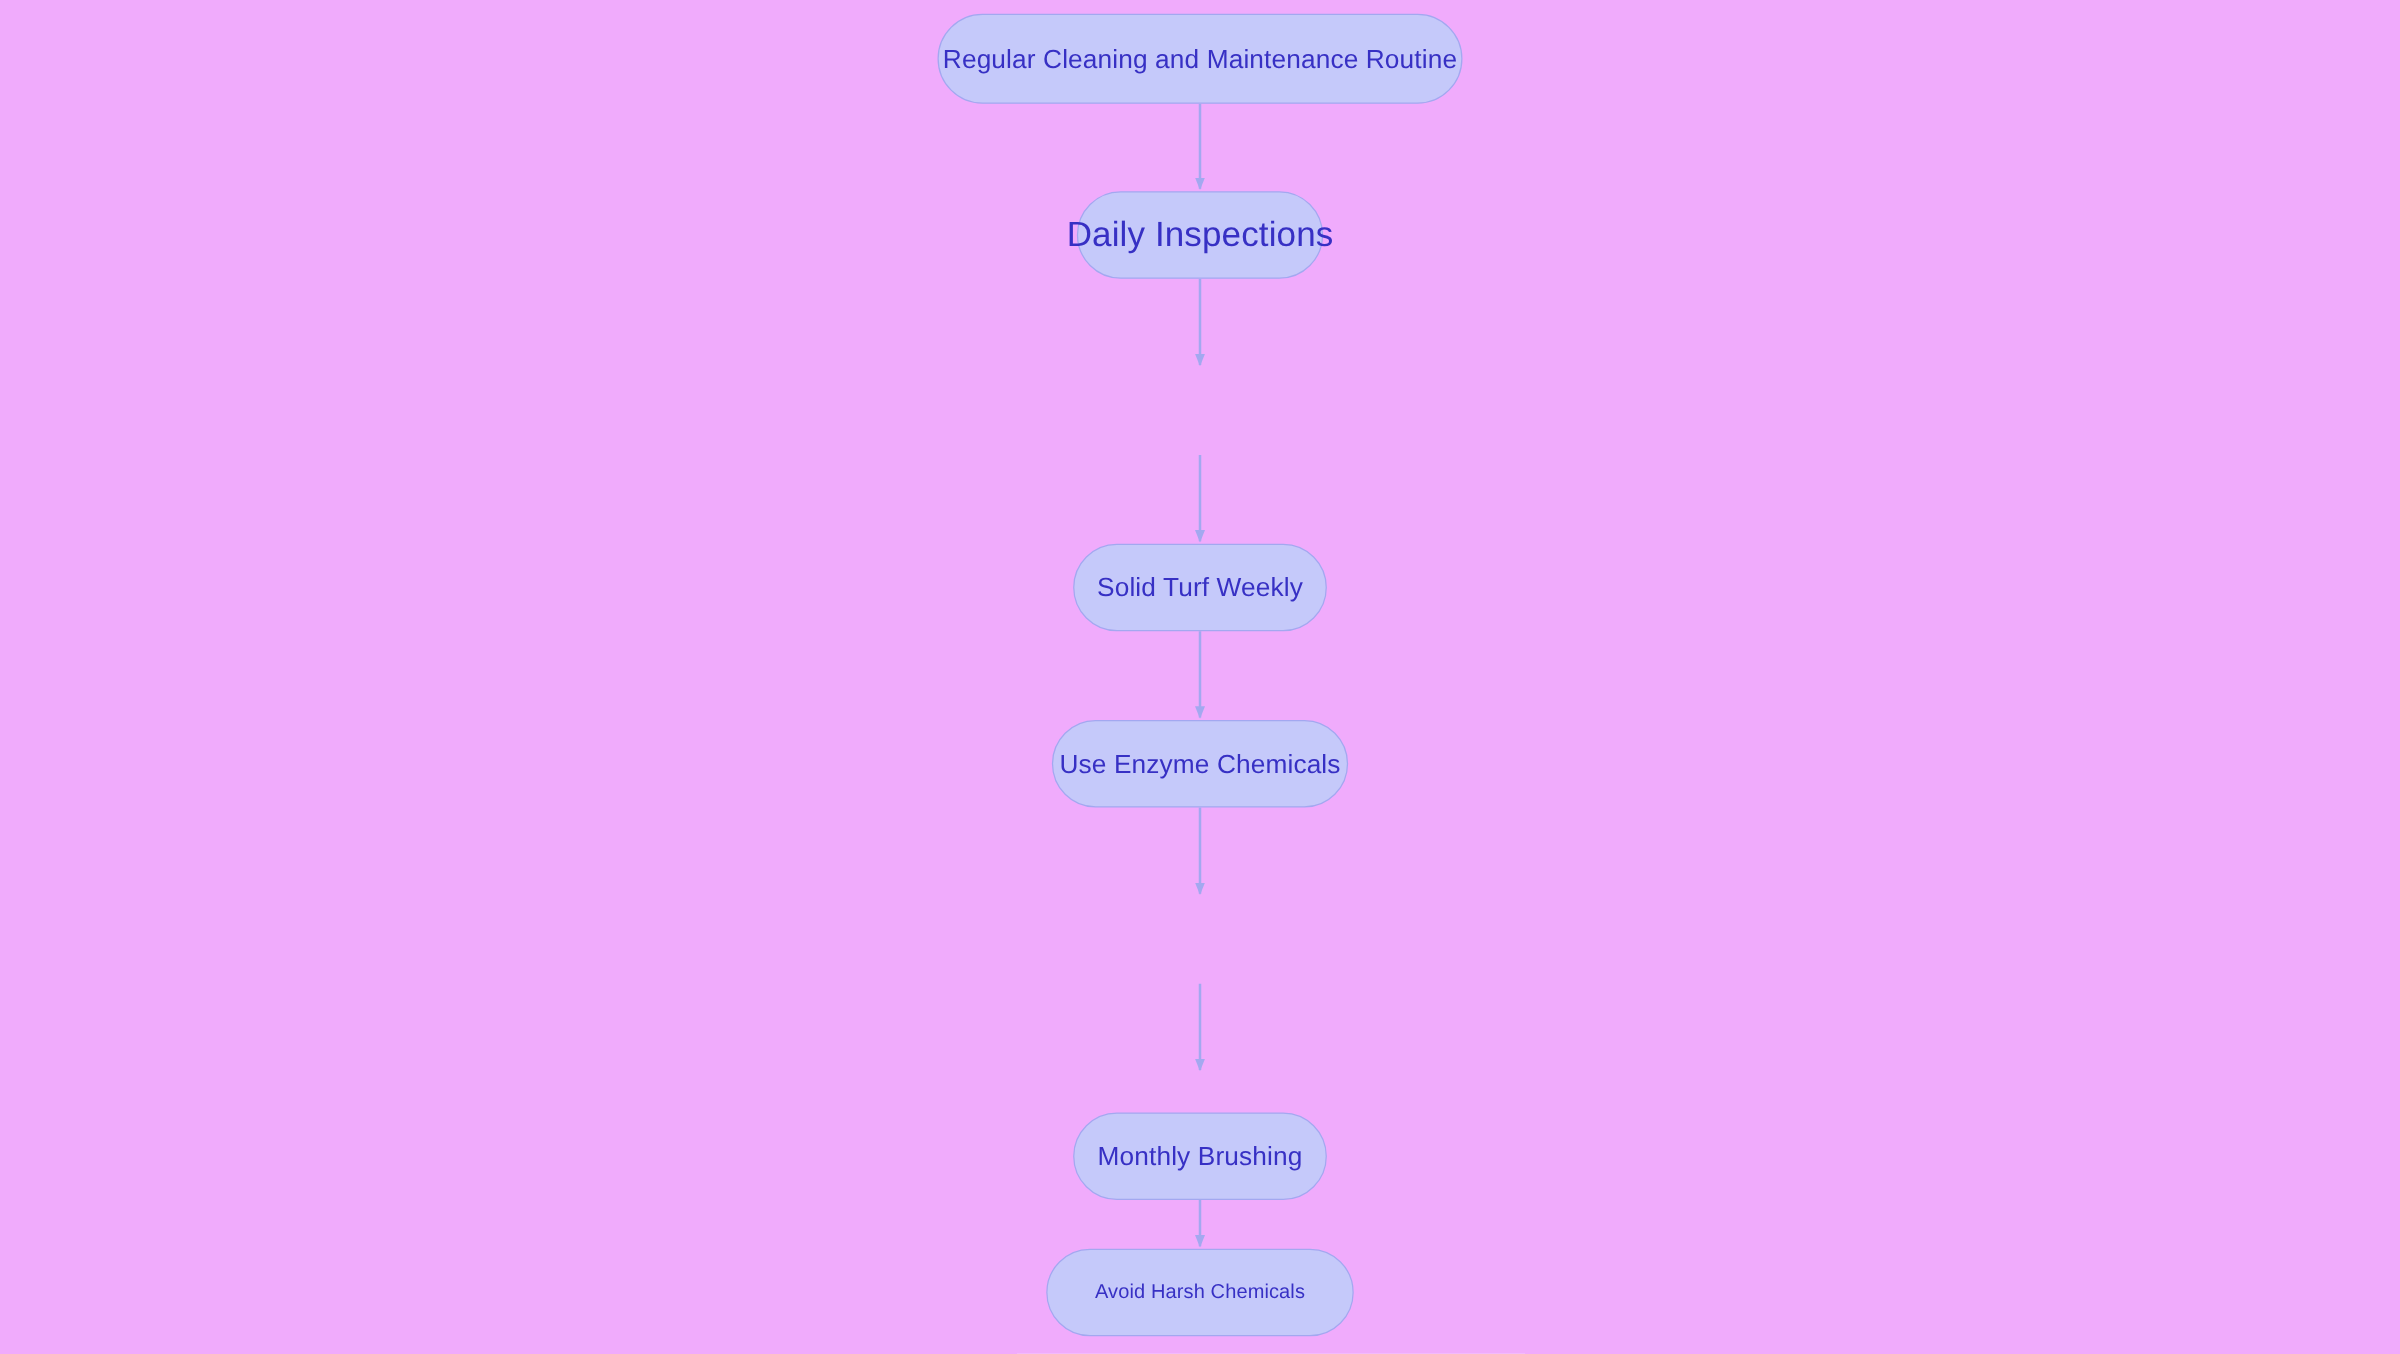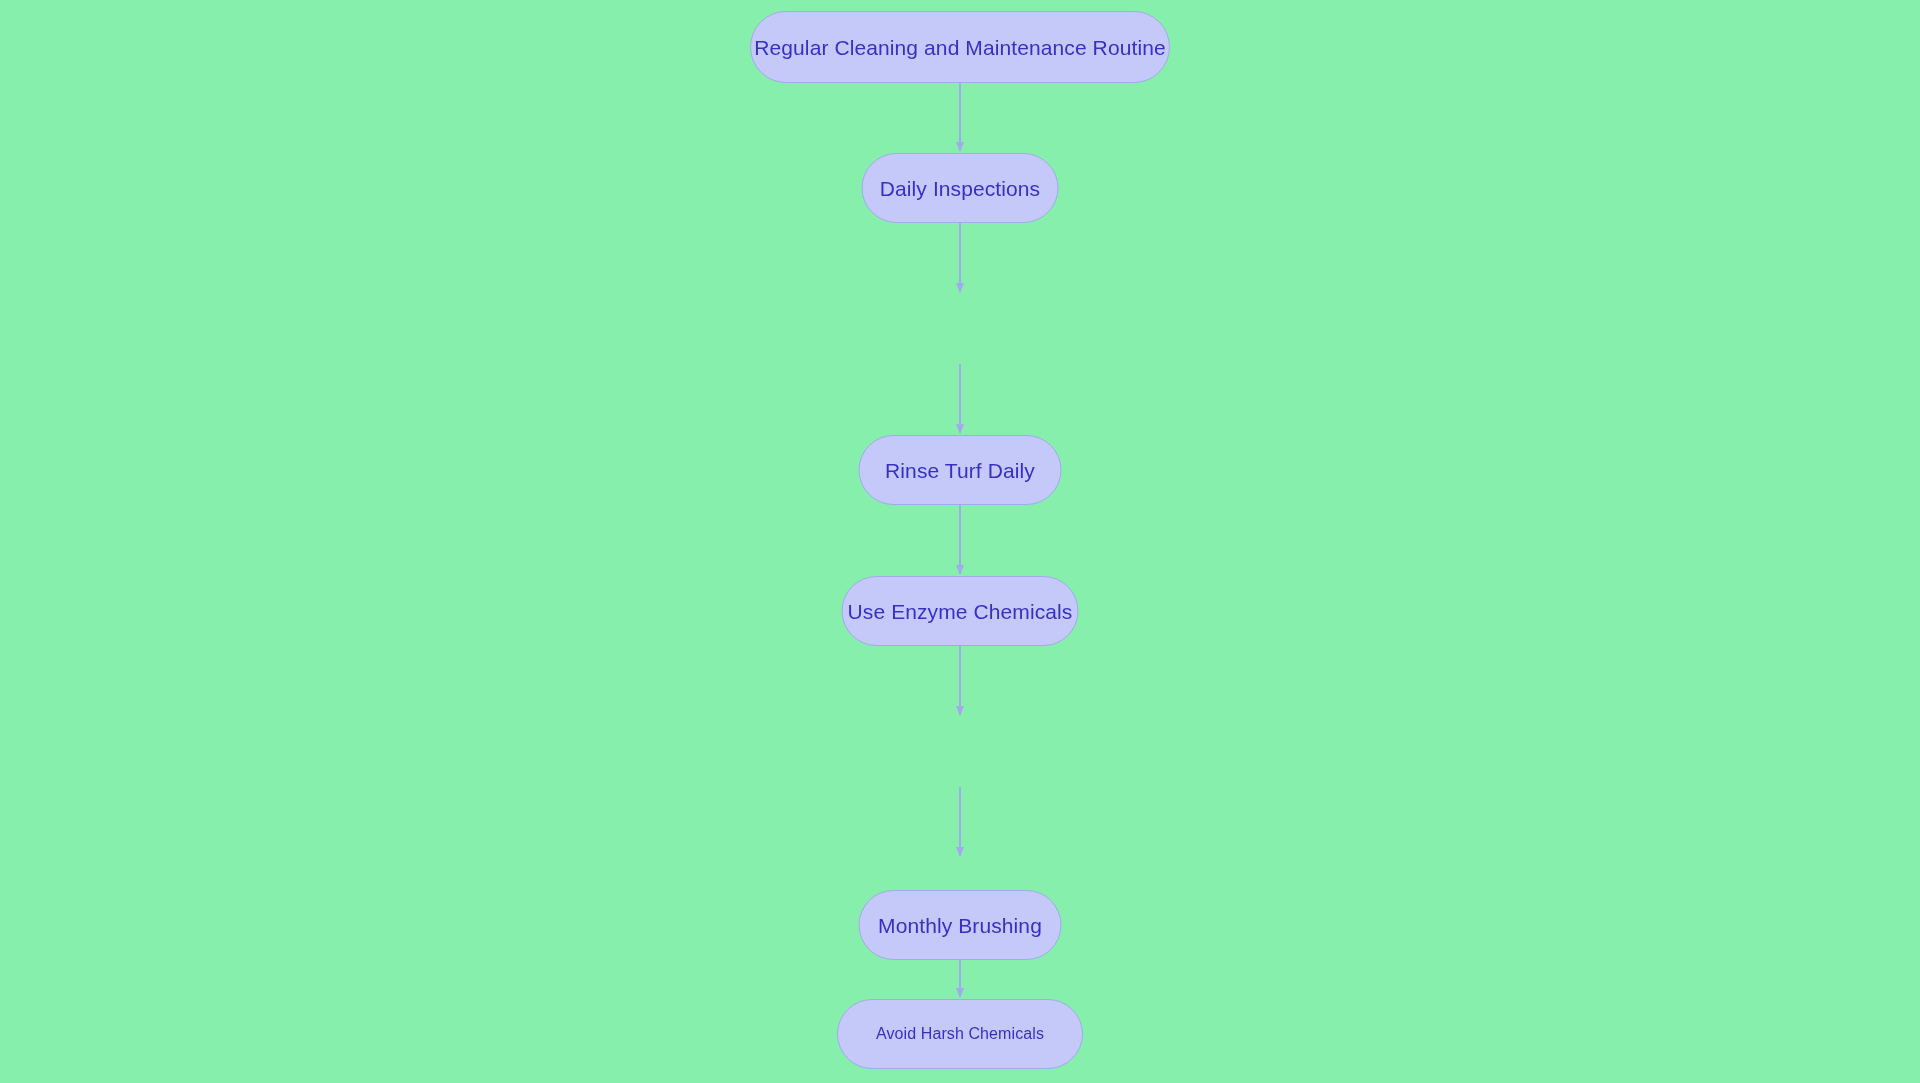--- a/index.html
+++ b/index.html
@@ -67,7 +67,7 @@
 </head>
 <body>
 
-<div id="flow-root" style="background: #86efac;">
+<div id="flow-root" style="background: #f0abfc;">
 
   <svg id="connector-layer" viewBox="0 0 1920 1083" width="1920" height="1083" xmlns="http://www.w3.org/2000/svg">
     <defs>

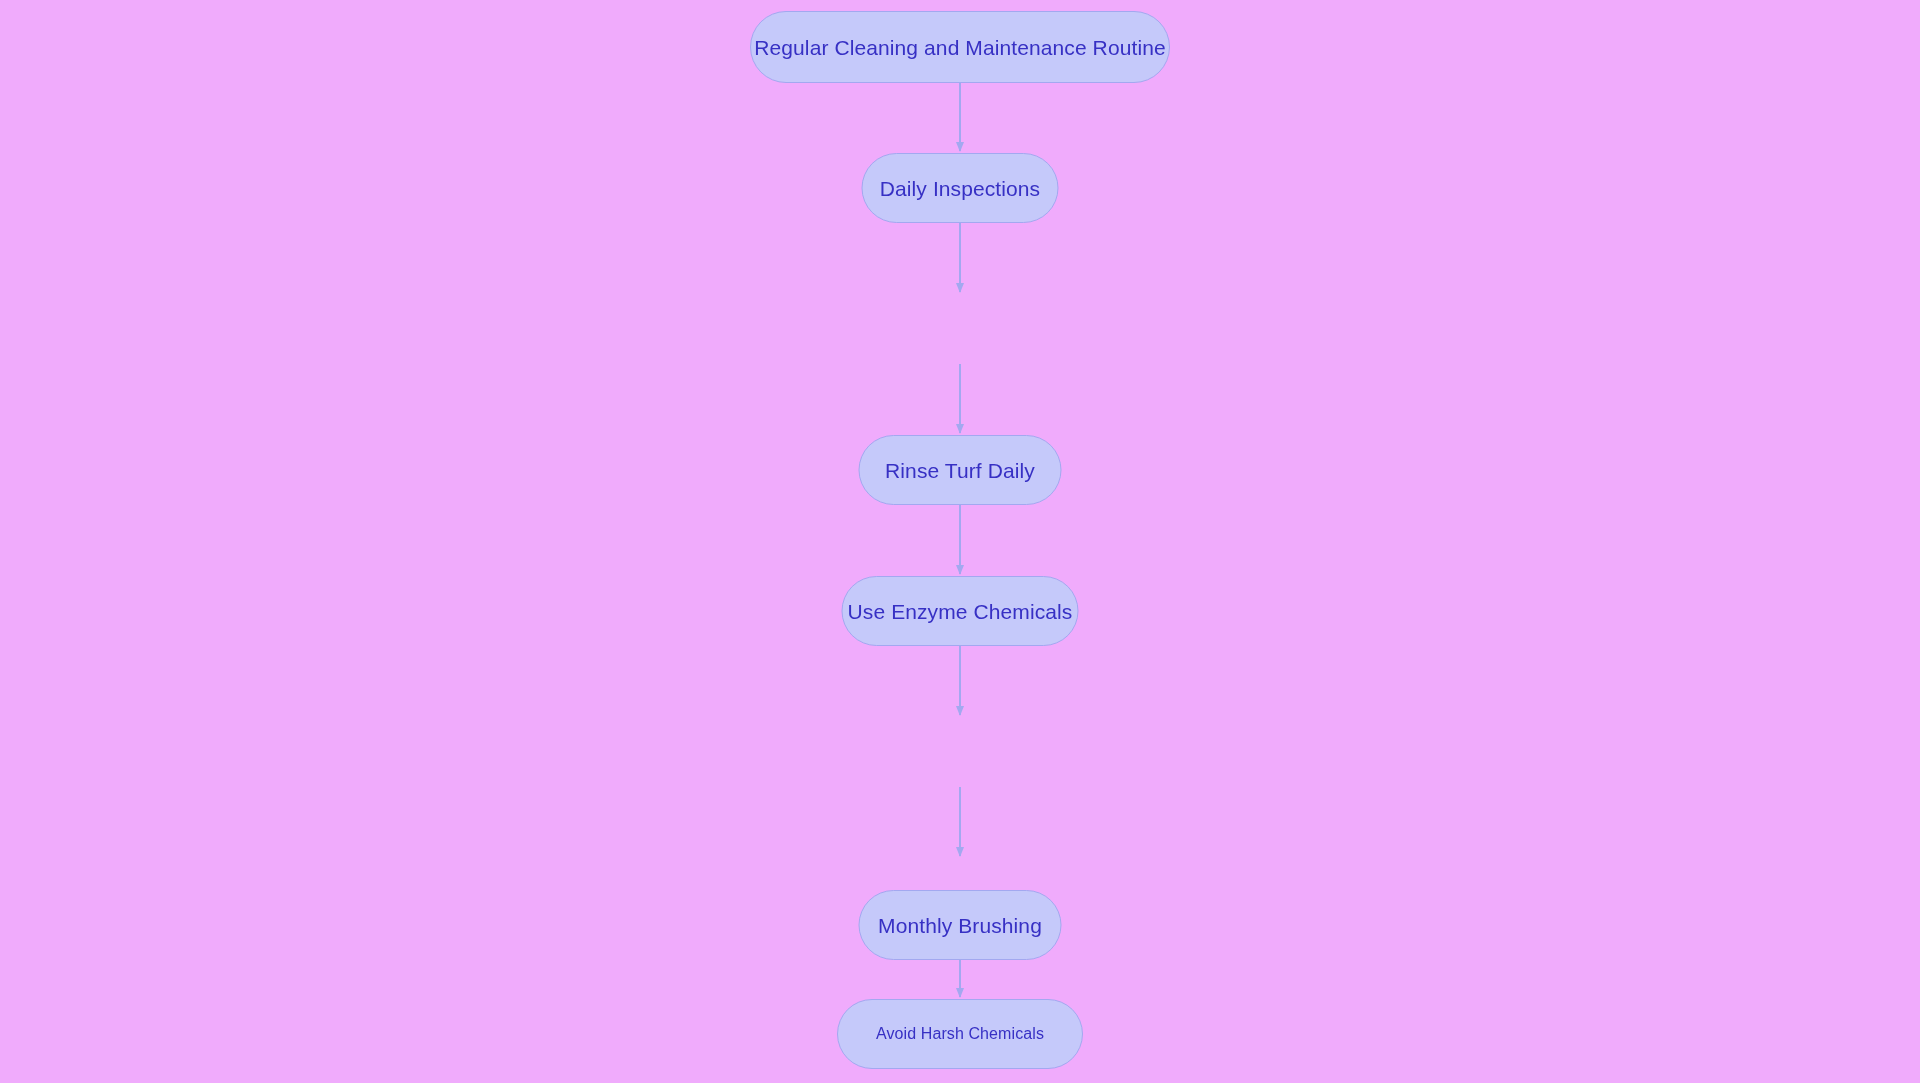--- a/index.html
+++ b/index.html
@@ -91,7 +91,7 @@
         <span class="flow-node-label" style="color: rgb(55, 48, 196); font-size: 21px;">Regular Cleaning and Maintenance Routine</span>
       </div>
       <div class="flow-node" style="left: 960px; top: 188px; width: 197px; height: 70px; background: rgb(197, 201, 250); border-color: rgb(163, 168, 240);">
-        <span class="flow-node-label" style="color: rgb(55, 48, 196); font-size: 21px; text-align: center;">Daily Inspections</span>
+        <span class="flow-node-label" style="color: rgb(55, 48, 196); font-size: 28px; text-align: center;">Daily Inspections</span>
       </div>
       <div class="flow-node" style="left: 960px; top: 470px; width: 203px; height: 70px; background: rgb(197, 201, 250); border-color: rgb(163, 168, 240);">
         <span class="flow-node-label" style="color: rgb(55, 48, 196); font-size: 21px;">Rinse Turf Daily</span>

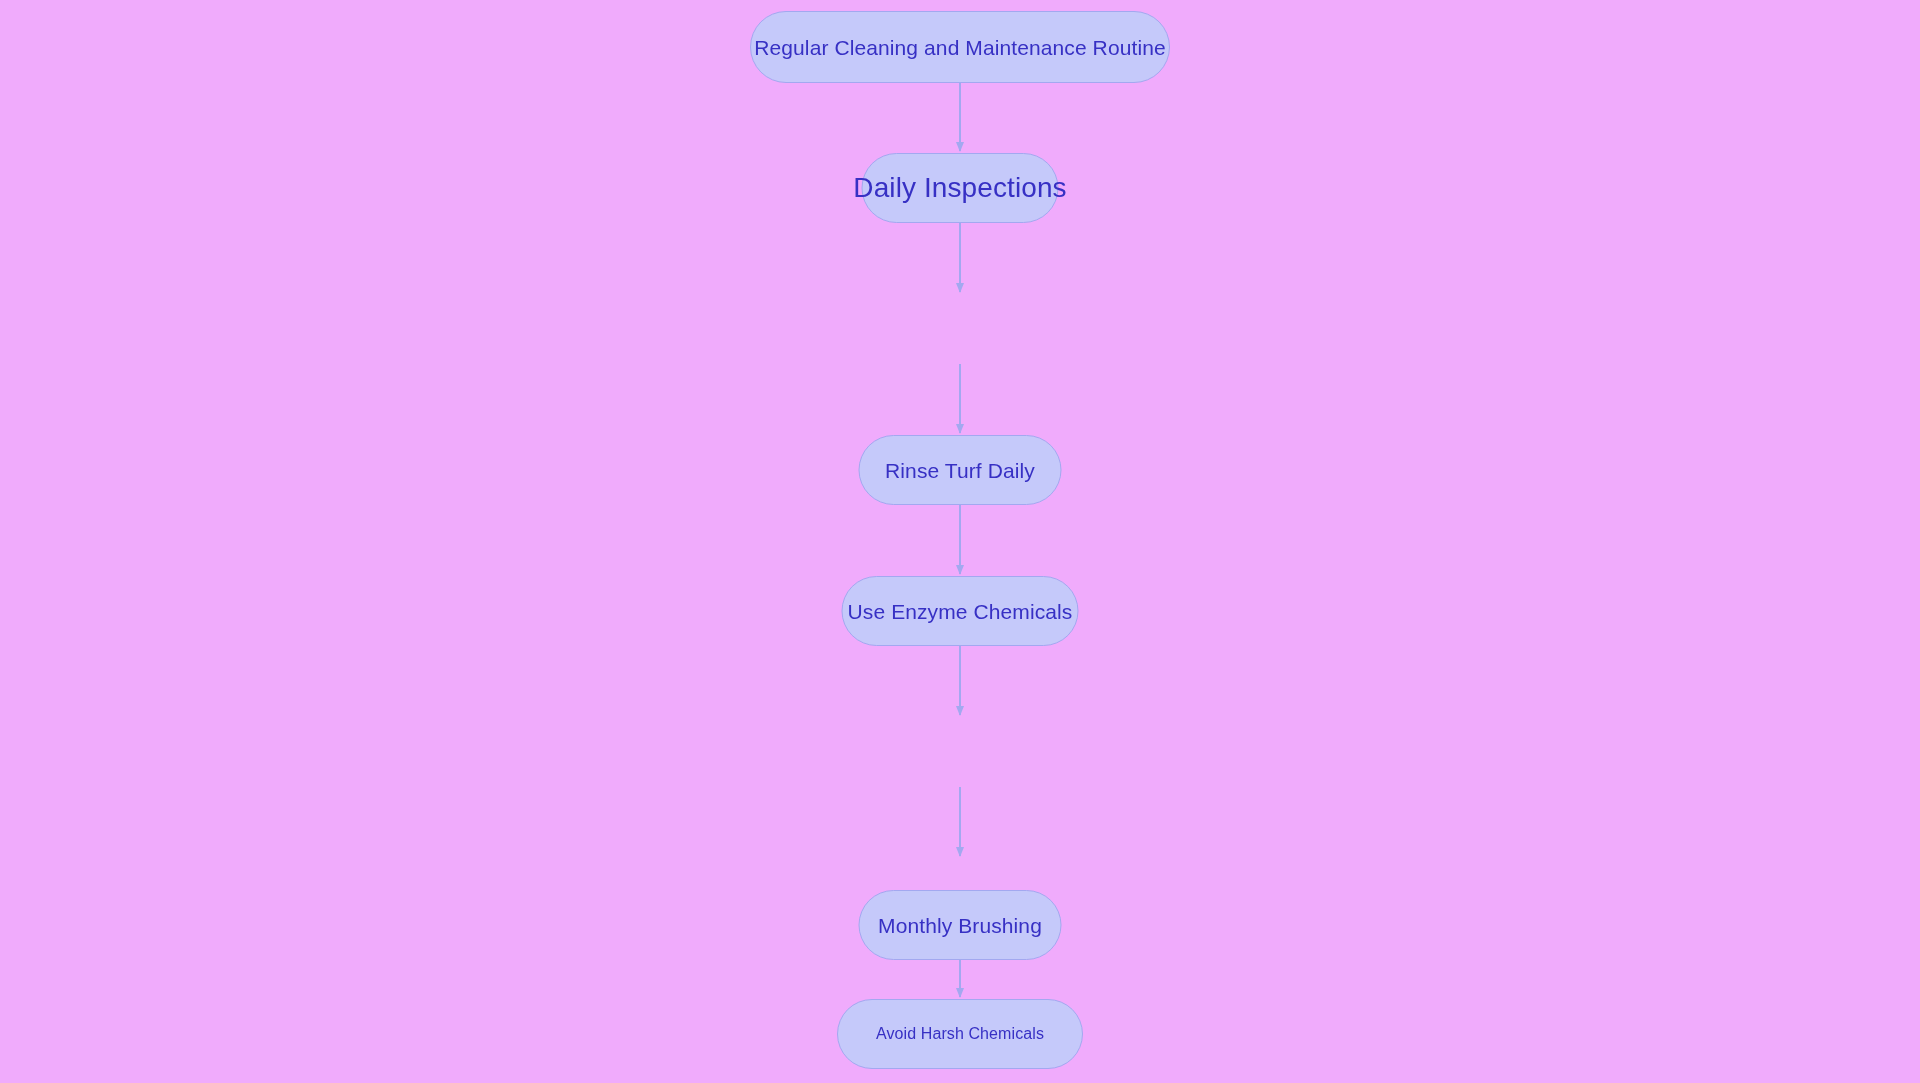--- a/index.html
+++ b/index.html
@@ -94,7 +94,7 @@
         <span class="flow-node-label" style="color: rgb(55, 48, 196); font-size: 28px; text-align: center;">Daily Inspections</span>
       </div>
       <div class="flow-node" style="left: 960px; top: 470px; width: 203px; height: 70px; background: rgb(197, 201, 250); border-color: rgb(163, 168, 240);">
-        <span class="flow-node-label" style="color: rgb(55, 48, 196); font-size: 21px;">Rinse Turf Daily</span>
+        <span class="flow-node-label" style="color: rgb(55, 48, 196); font-size: 21px;">Solid Turf Weekly</span>
       </div>
       <div class="flow-node" style="left: 960px; top: 611px; width: 237px; height: 70px; background: rgb(197, 201, 250); border-color: rgb(163, 168, 240);">
         <span class="flow-node-label" style="color: rgb(55, 48, 196); font-size: 21px;">Use Enzyme Chemicals</span>

